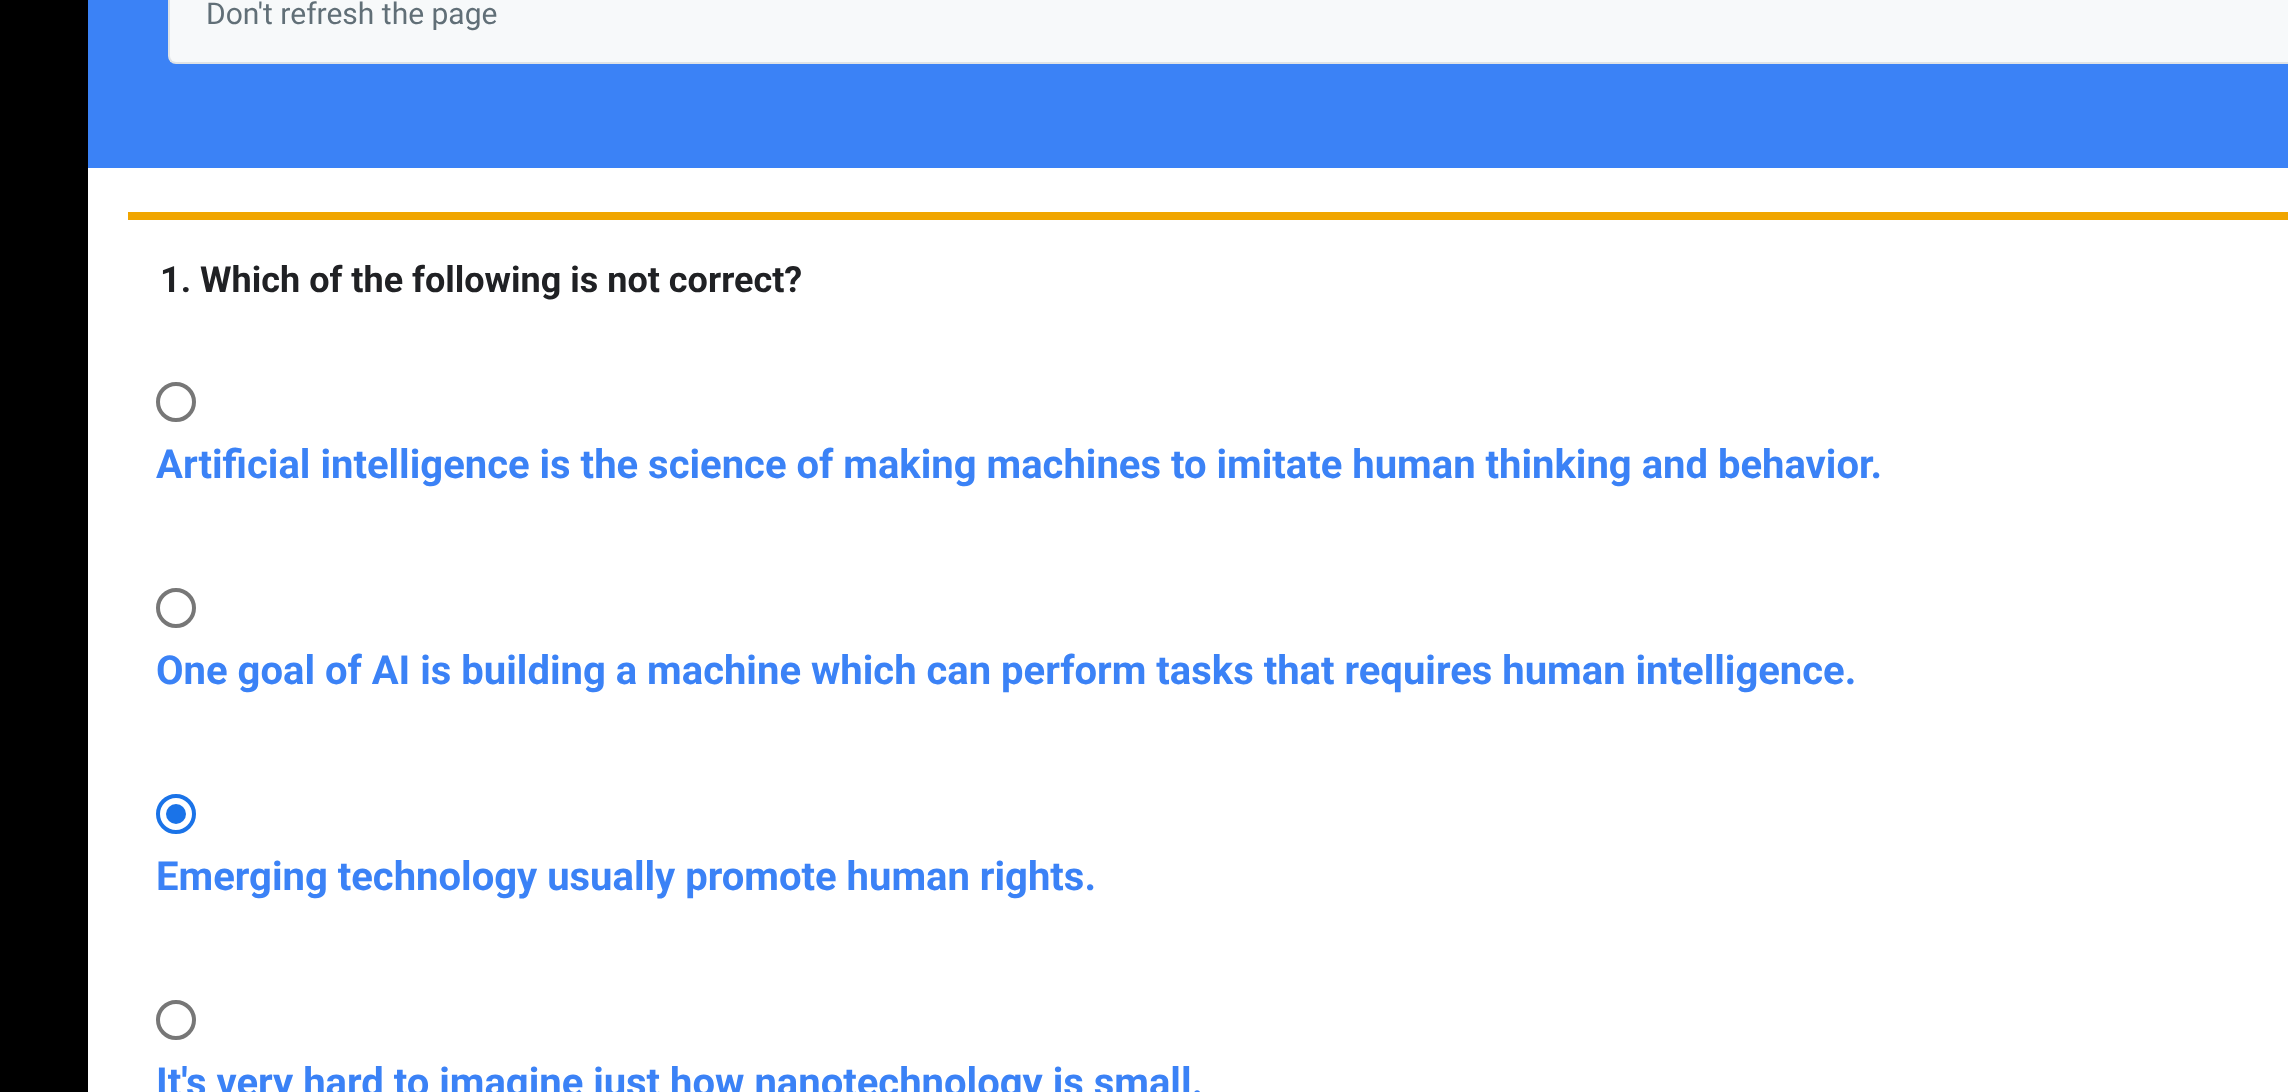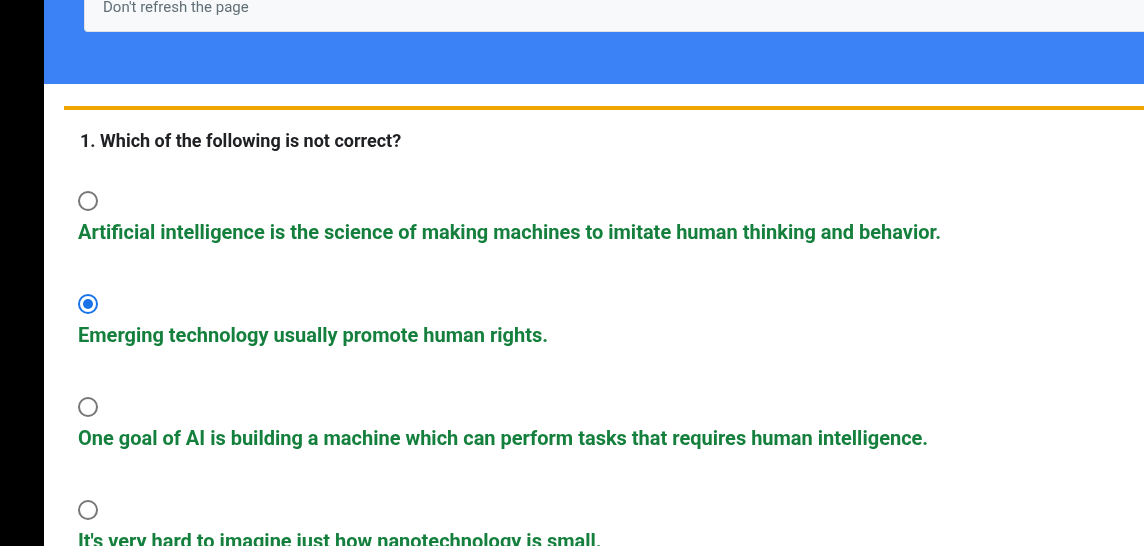--- a/index.html
+++ b/index.html
@@ -86,7 +86,7 @@
   .option-text {
     font-size: 20px;
     font-weight: 700;
-    color: #15803d;
+    color: #3b82f6;
     line-height: 1.35;
   }
 </style>

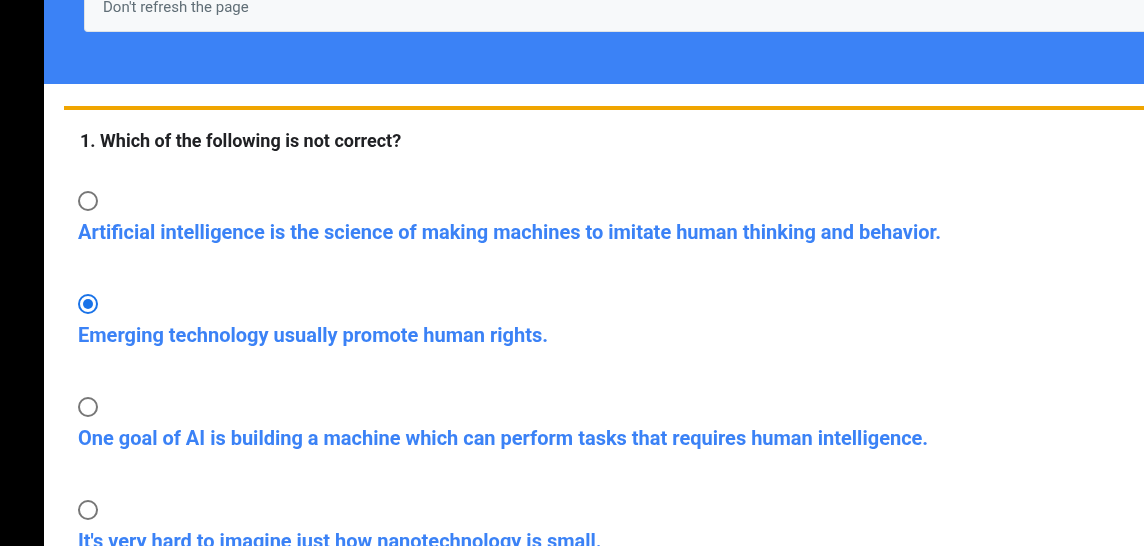--- a/index.html
+++ b/index.html
@@ -115,12 +115,12 @@
           <div class="option-text">Artificial intelligence is the science of making machines to imitate human thinking and behavior.</div>
         </div>
         <div class="option">
+          <span class="radio"></span>
+          <div class="option-text">One goal of AI is building a machine which can perform tasks that requires human intelligence.</div>
+        </div>
+        <div class="option">
           <span class="radio selected"></span>
           <div class="option-text">Emerging technology usually promote human rights.</div>
-        </div>
-        <div class="option">
-          <span class="radio"></span>
-          <div class="option-text">One goal of AI is building a machine which can perform tasks that requires human intelligence.</div>
         </div>
         <div class="option">
           <span class="radio"></span>

